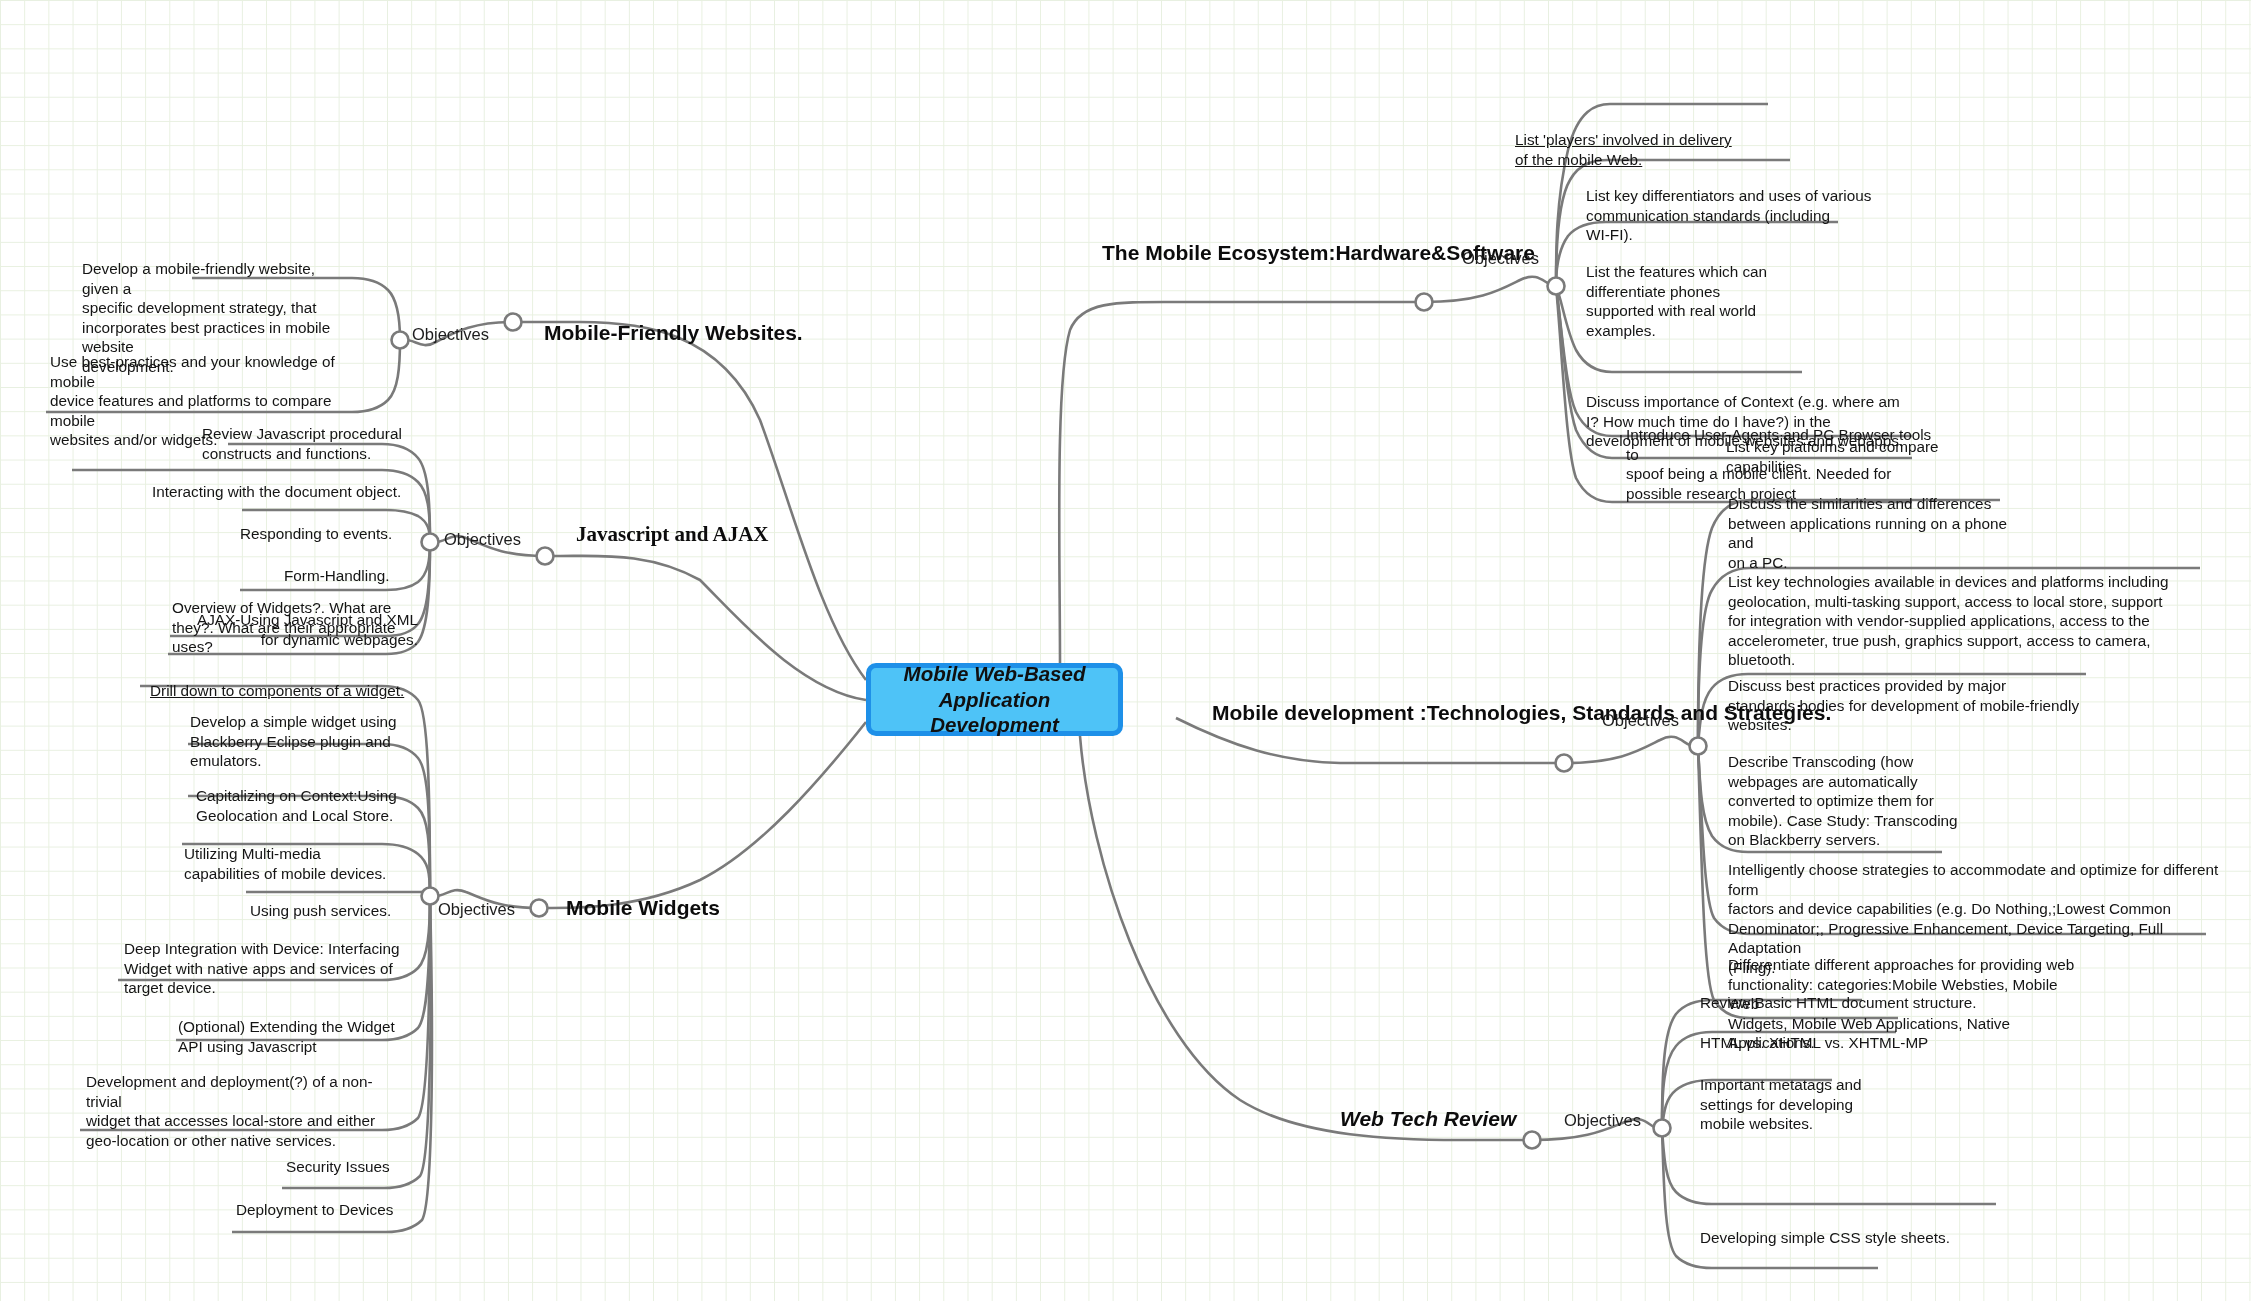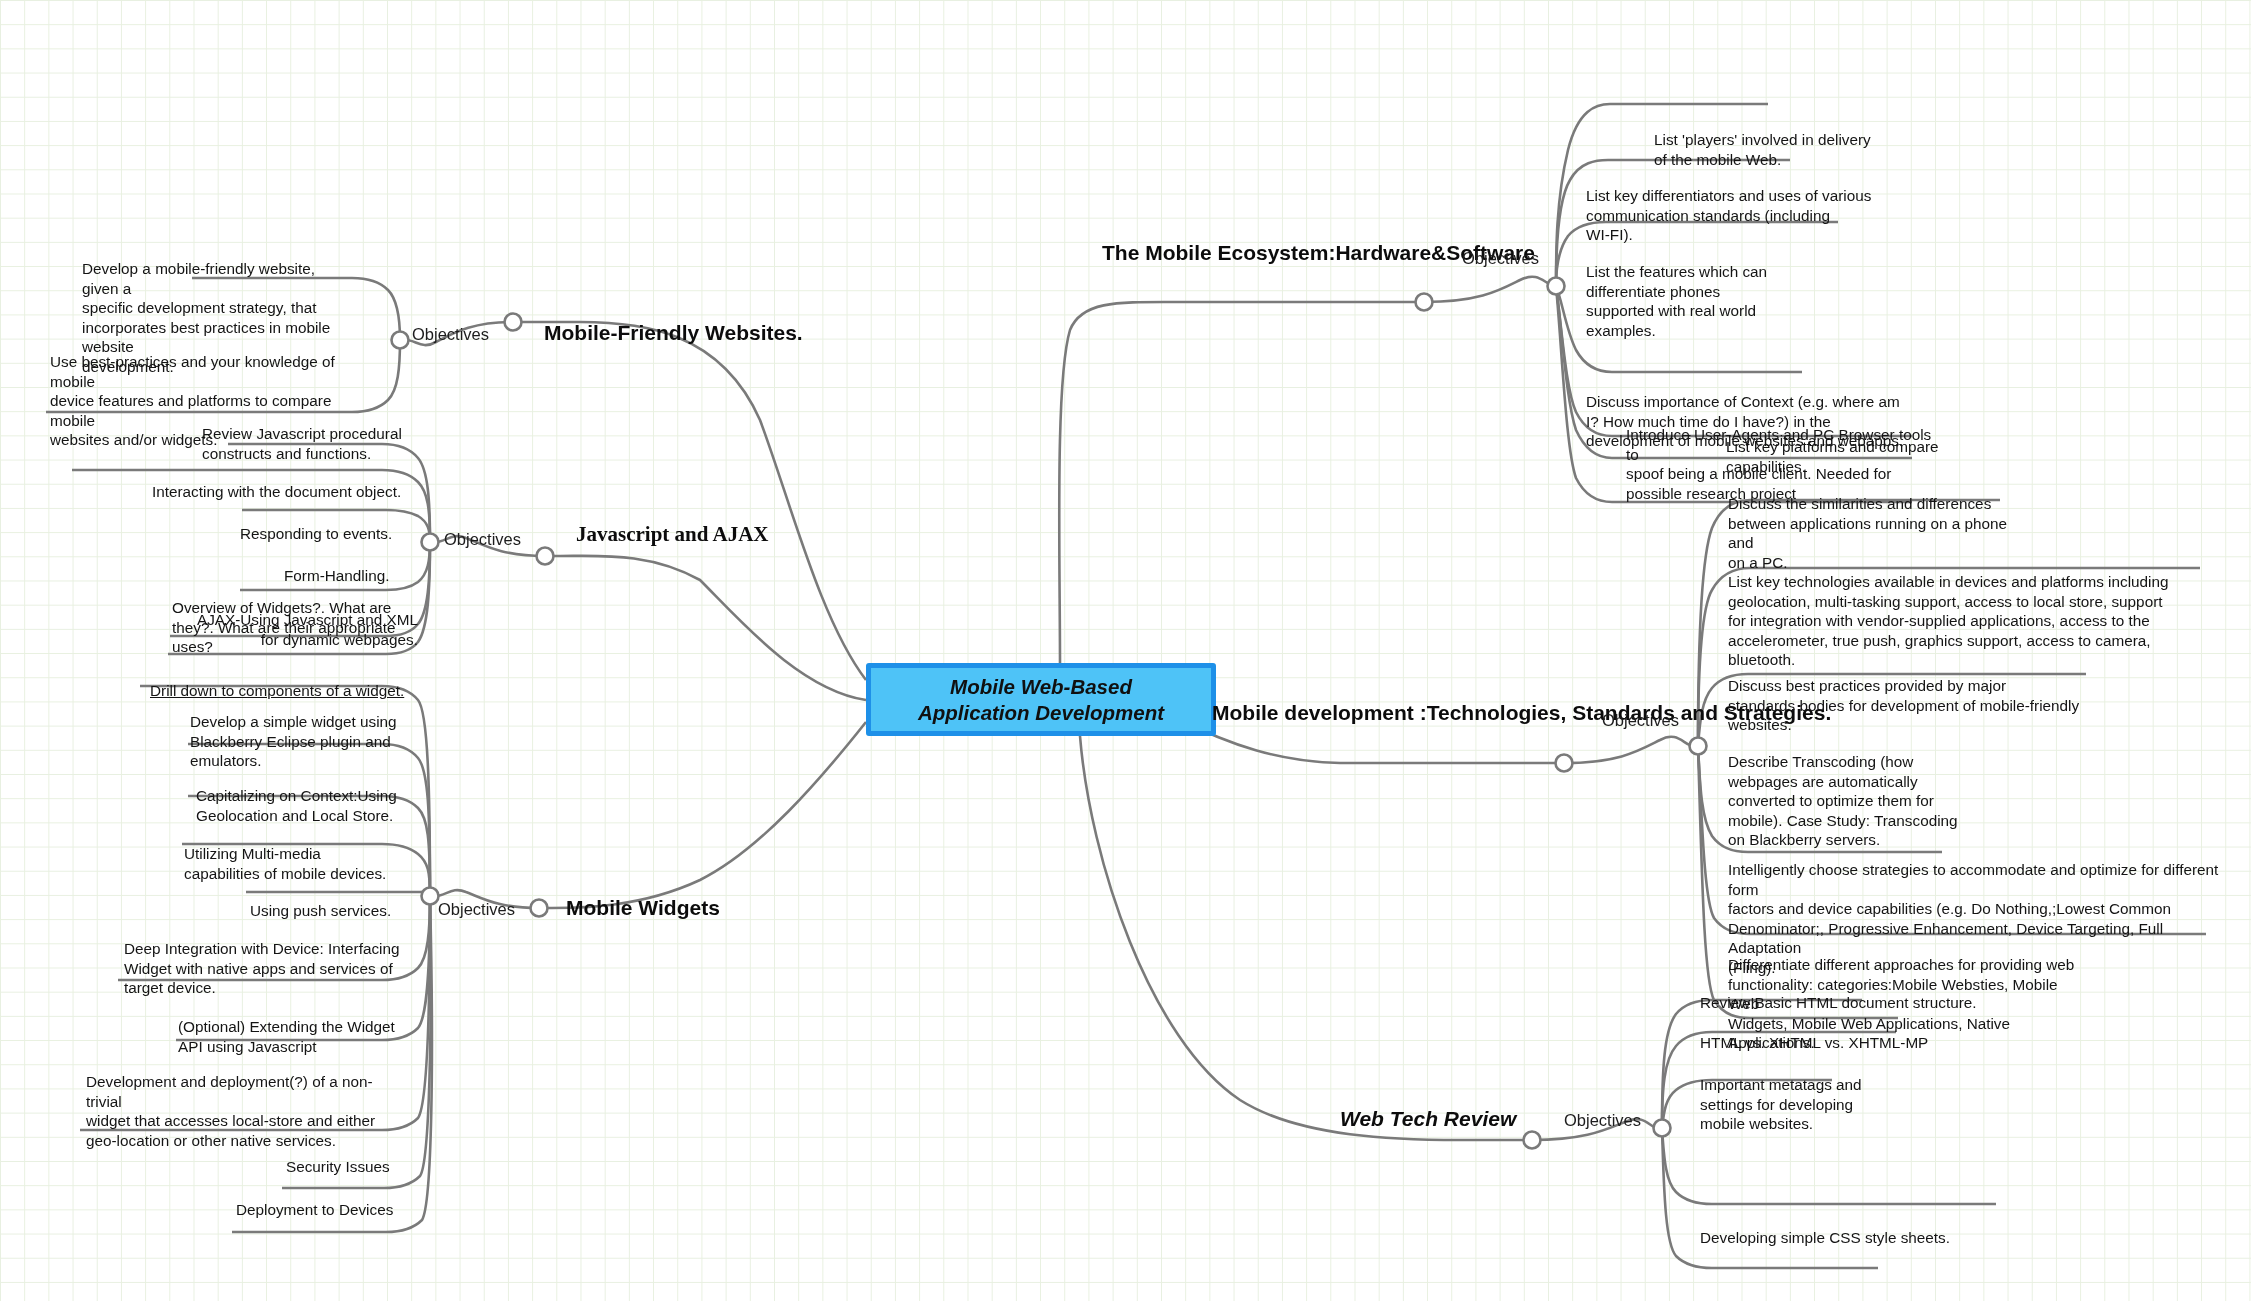--- a/index.html
+++ b/index.html
@@ -172,7 +172,7 @@
   <div class="node branch-label" style="left:1102px; top:240px; width:300px;">The Mobile Ecosystem:Hardware&amp;Software</div>
   <div class="node objectives" style="left:1462px; top:248px;">Objectives</div>
 
-  <div class="node leaf" style="left:1654px; top:130px; width:280px;">List 'players' involved in delivery
+  <div class="node leaf" style="left:1515px; top:130px; width:280px;text-decoration:underline;">List 'players' involved in delivery
 of the mobile Web.</div>
   <div class="node leaf" style="left:1586px; top:186px; width:300px;">List key differentiators and uses of various
 communication standards (including

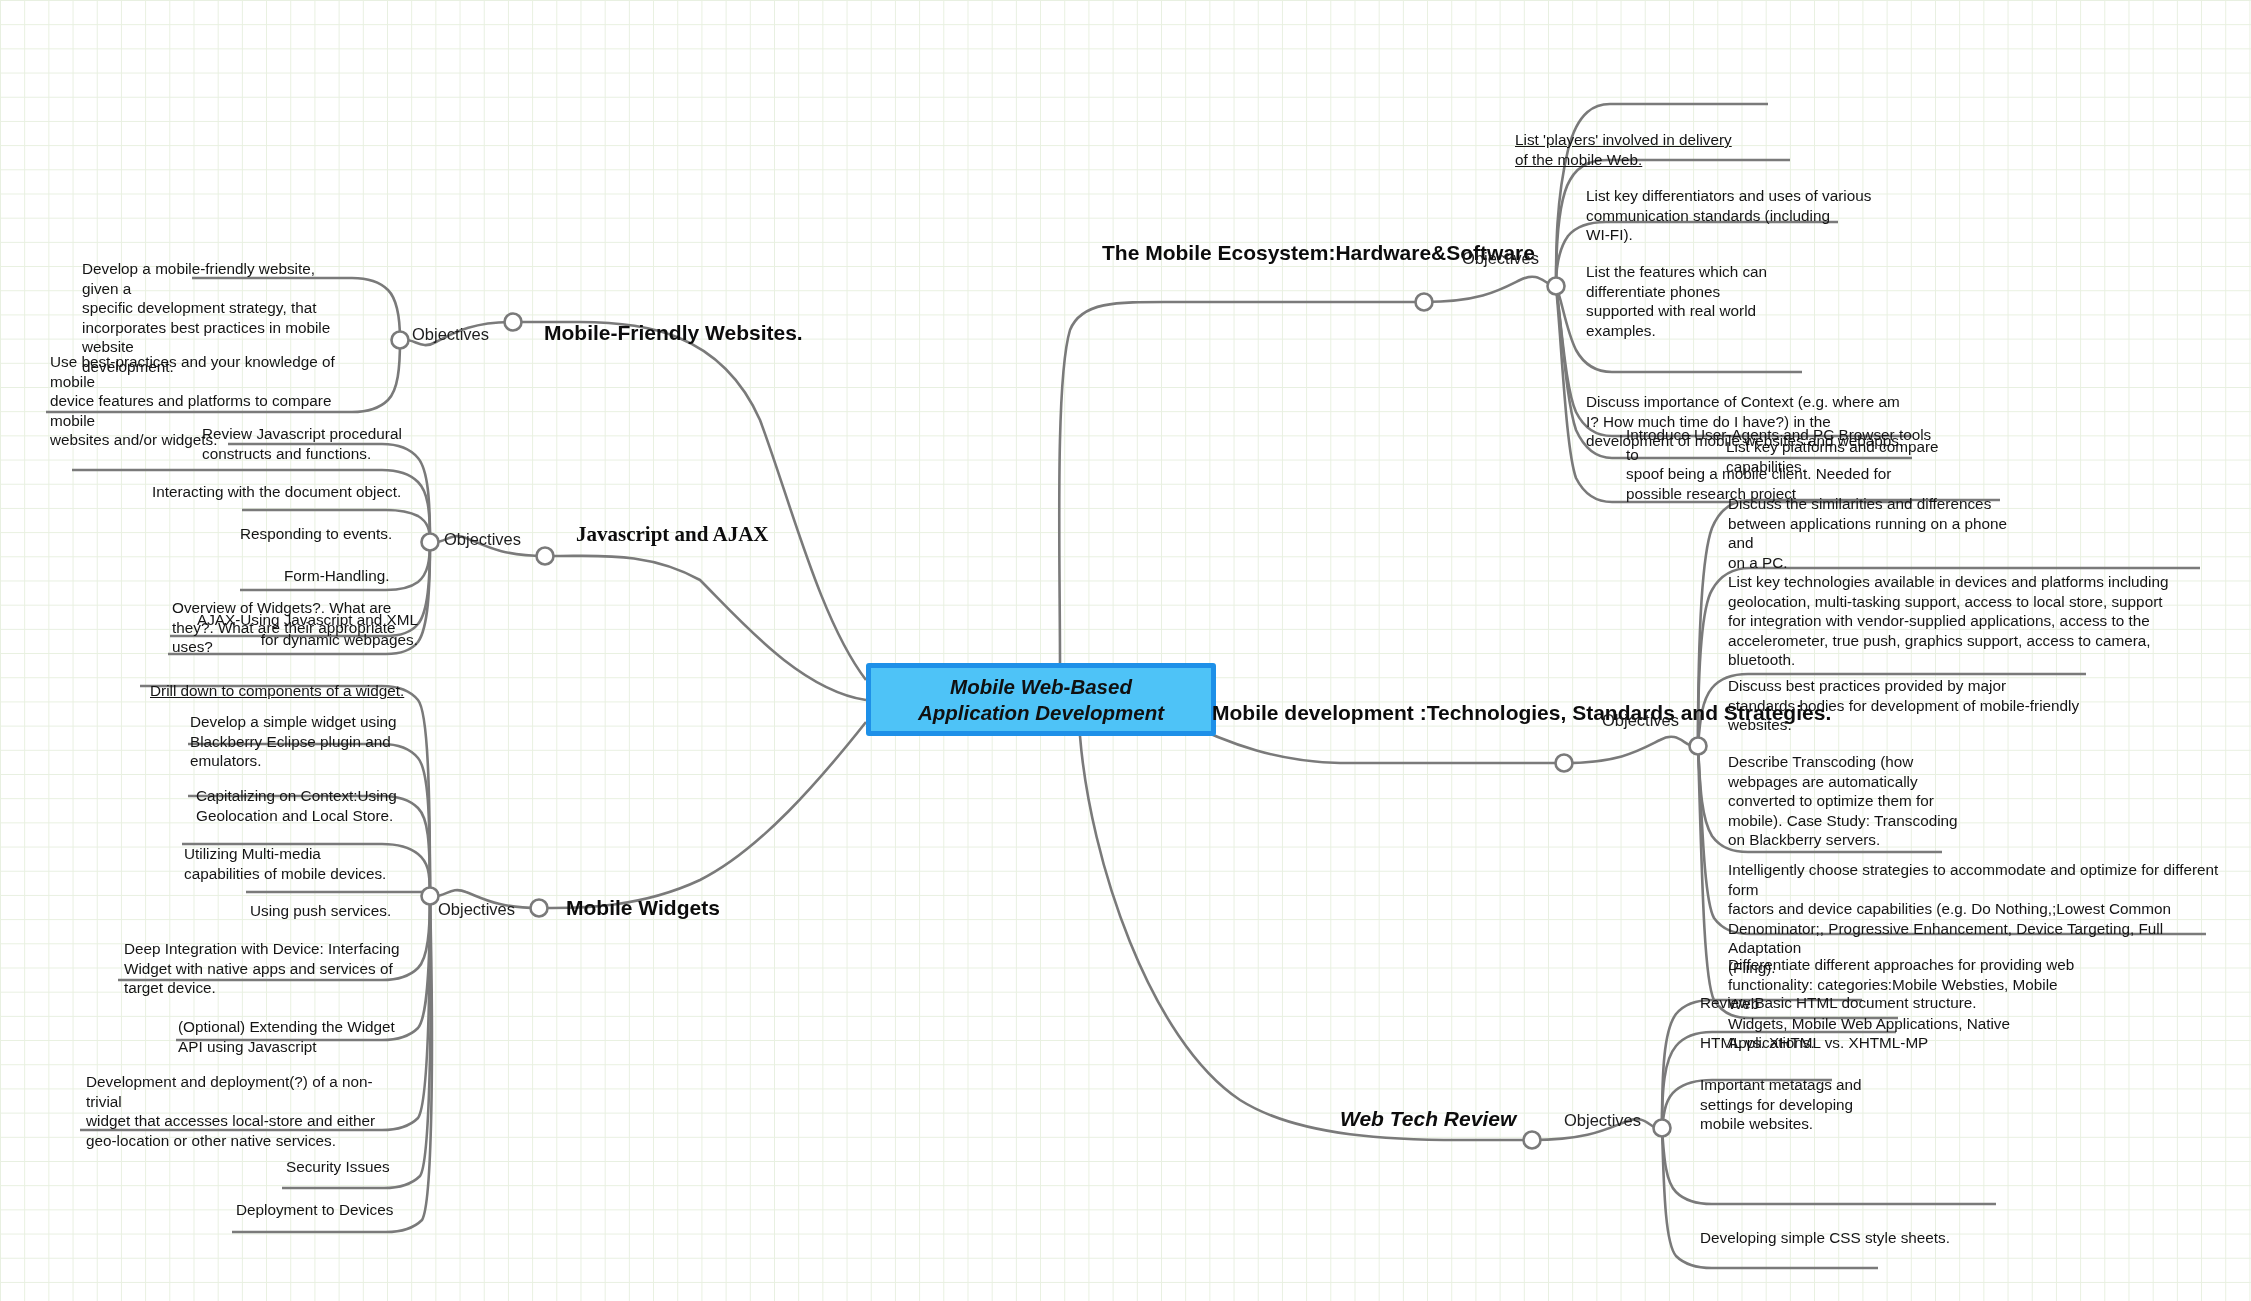--- a/index.html
+++ b/index.html
@@ -47,12 +47,12 @@
     position: absolute;
     left: 866px;
     top: 663px;
-    width: 350px;
+    width: 257px;
     height: 73px;
     box-sizing: border-box;
     background: #4ec3f7;
     border: 5px solid #1e90e8;
-    border-radius: 3px;
+    border-radius: 10px;
     display: flex;
     align-items: center;
     justify-content: center;

